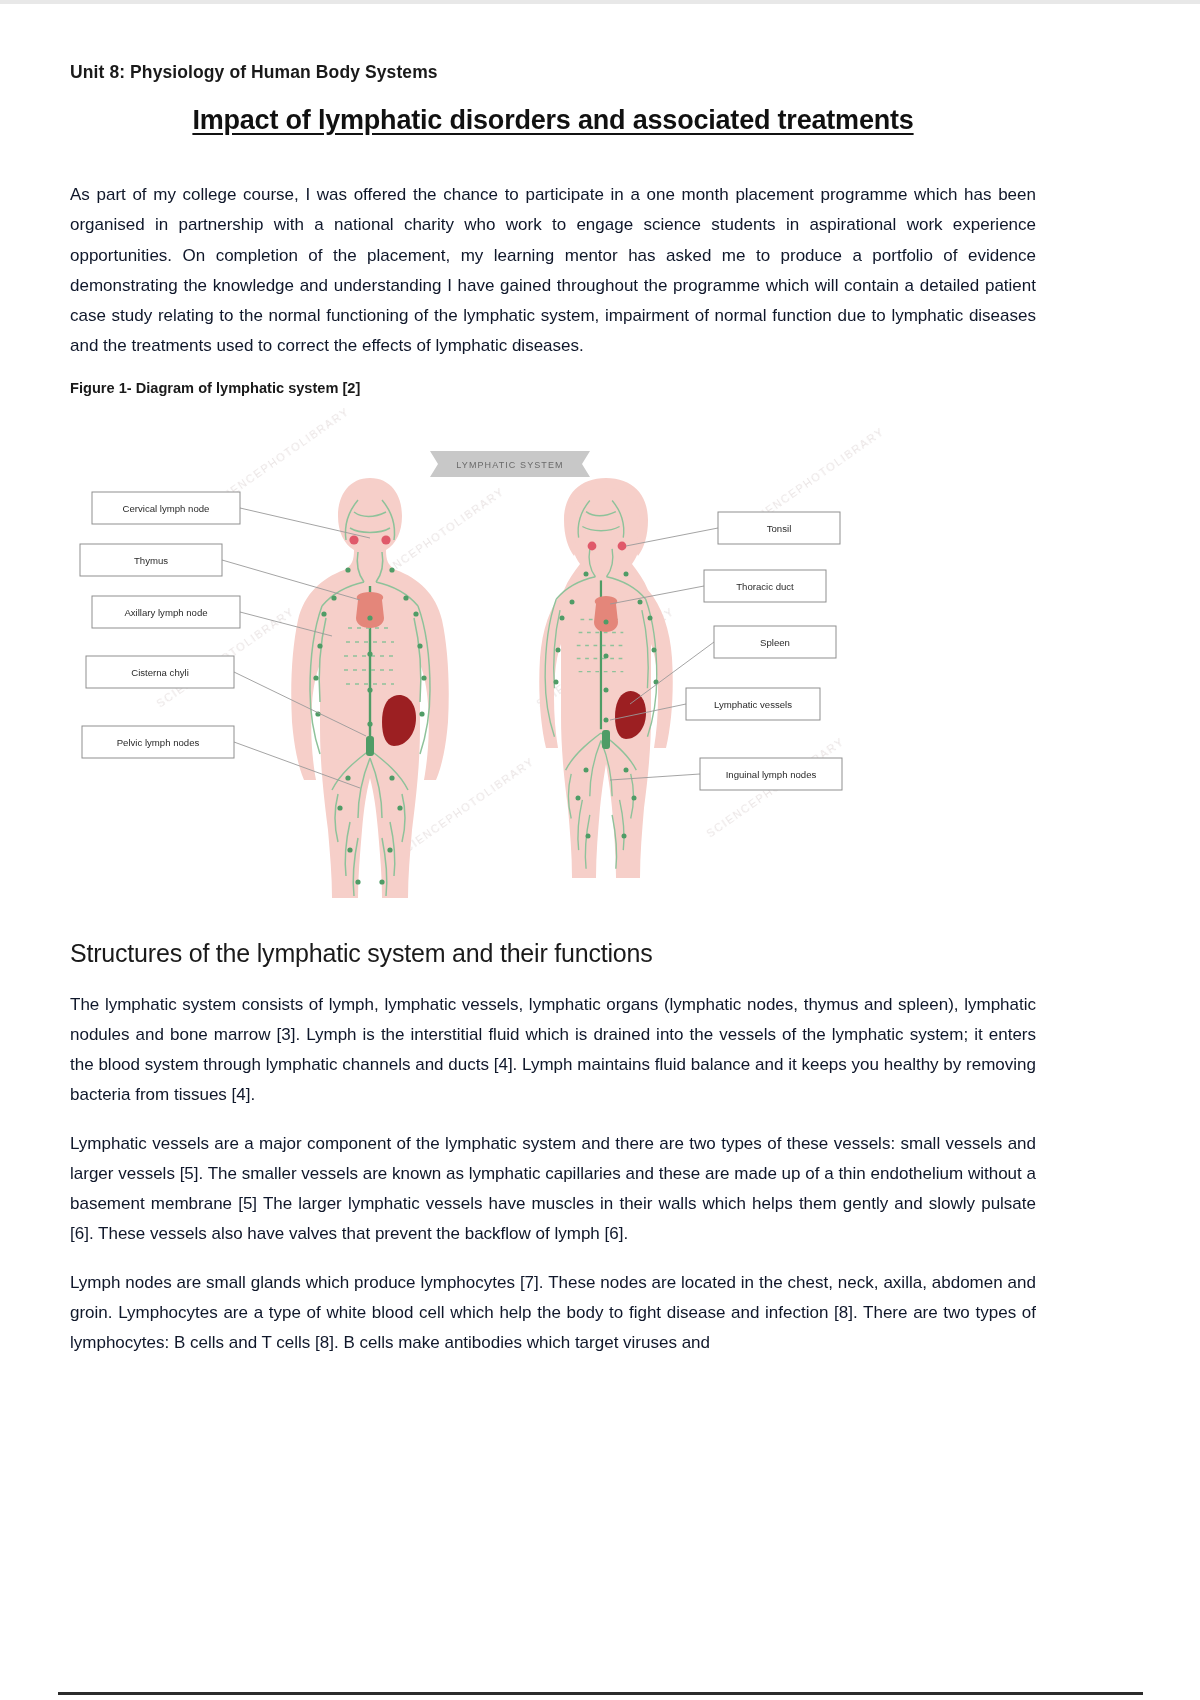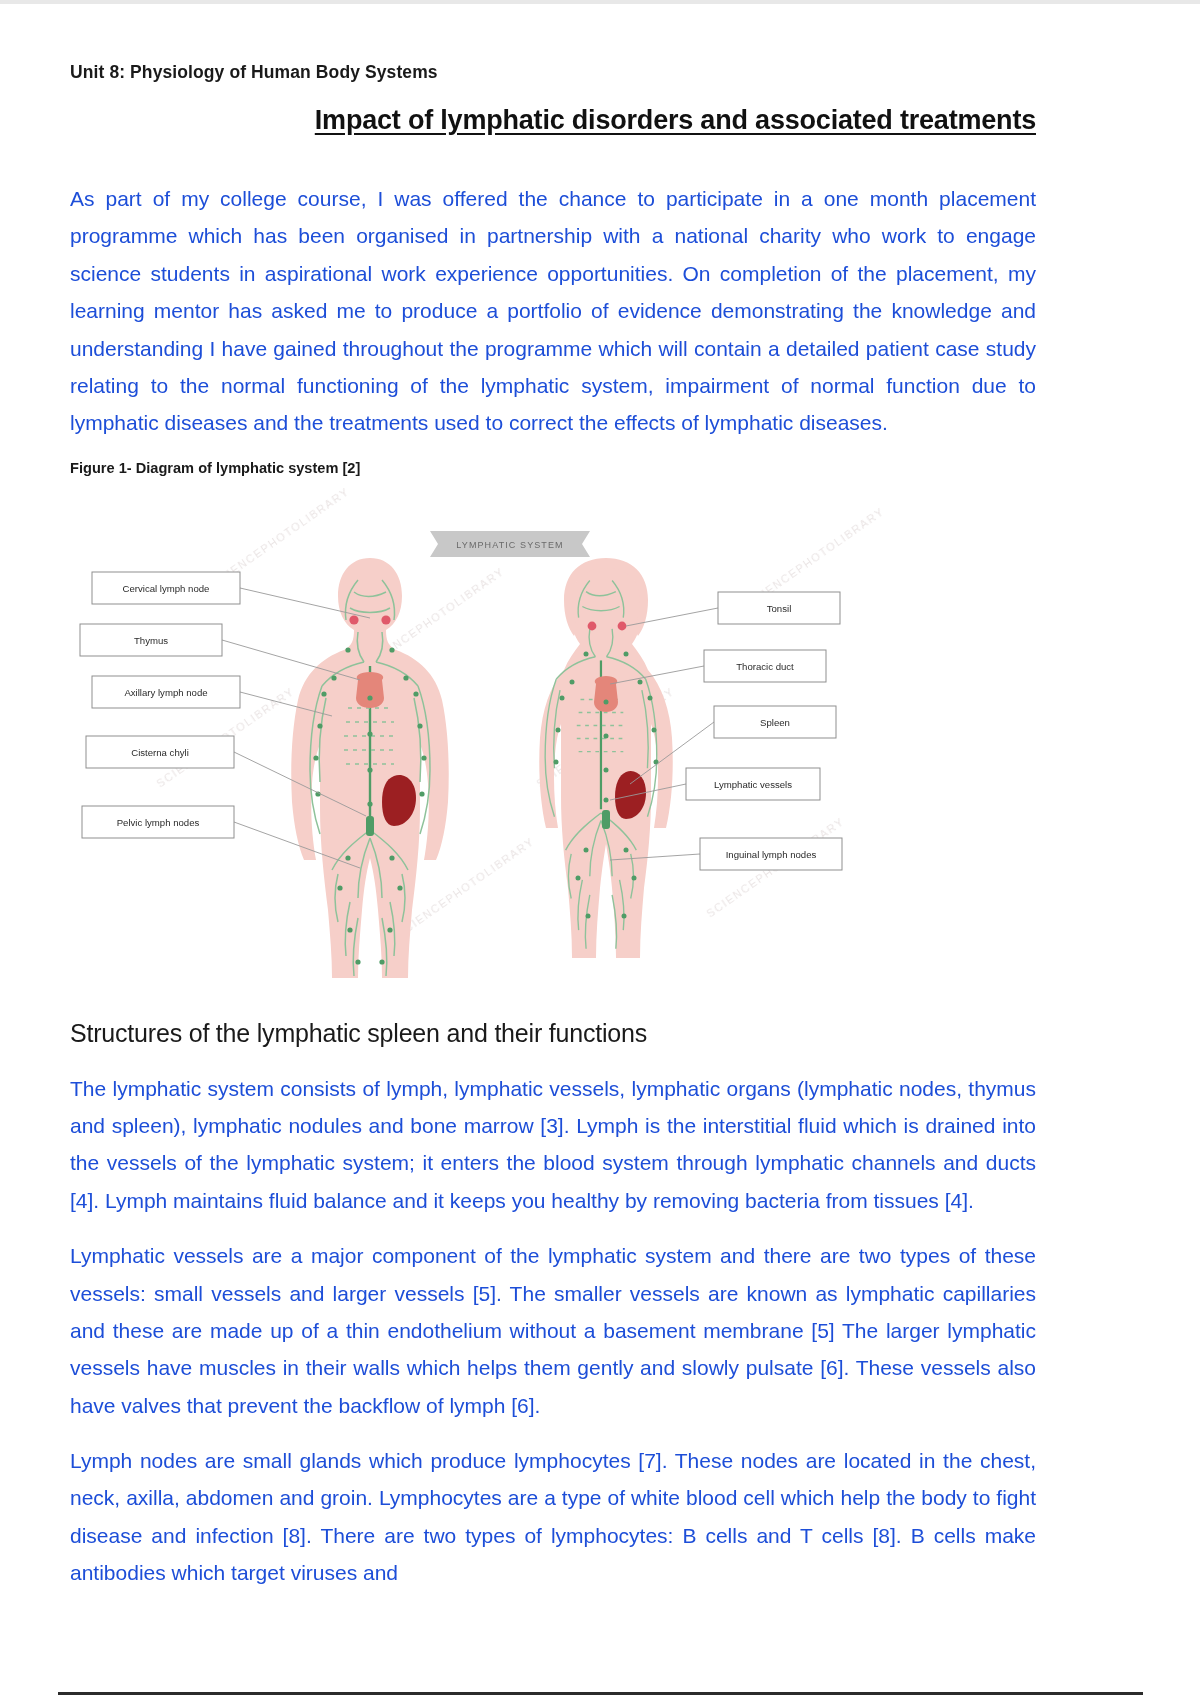--- a/index.html
+++ b/index.html
@@ -40,7 +40,7 @@
     margin: 0 0 26px 0;
   }
   .doc-title {
-    text-align: right;
+    text-align: center;
     font-size: 27px;
     font-weight: bold;
     color: #111111;

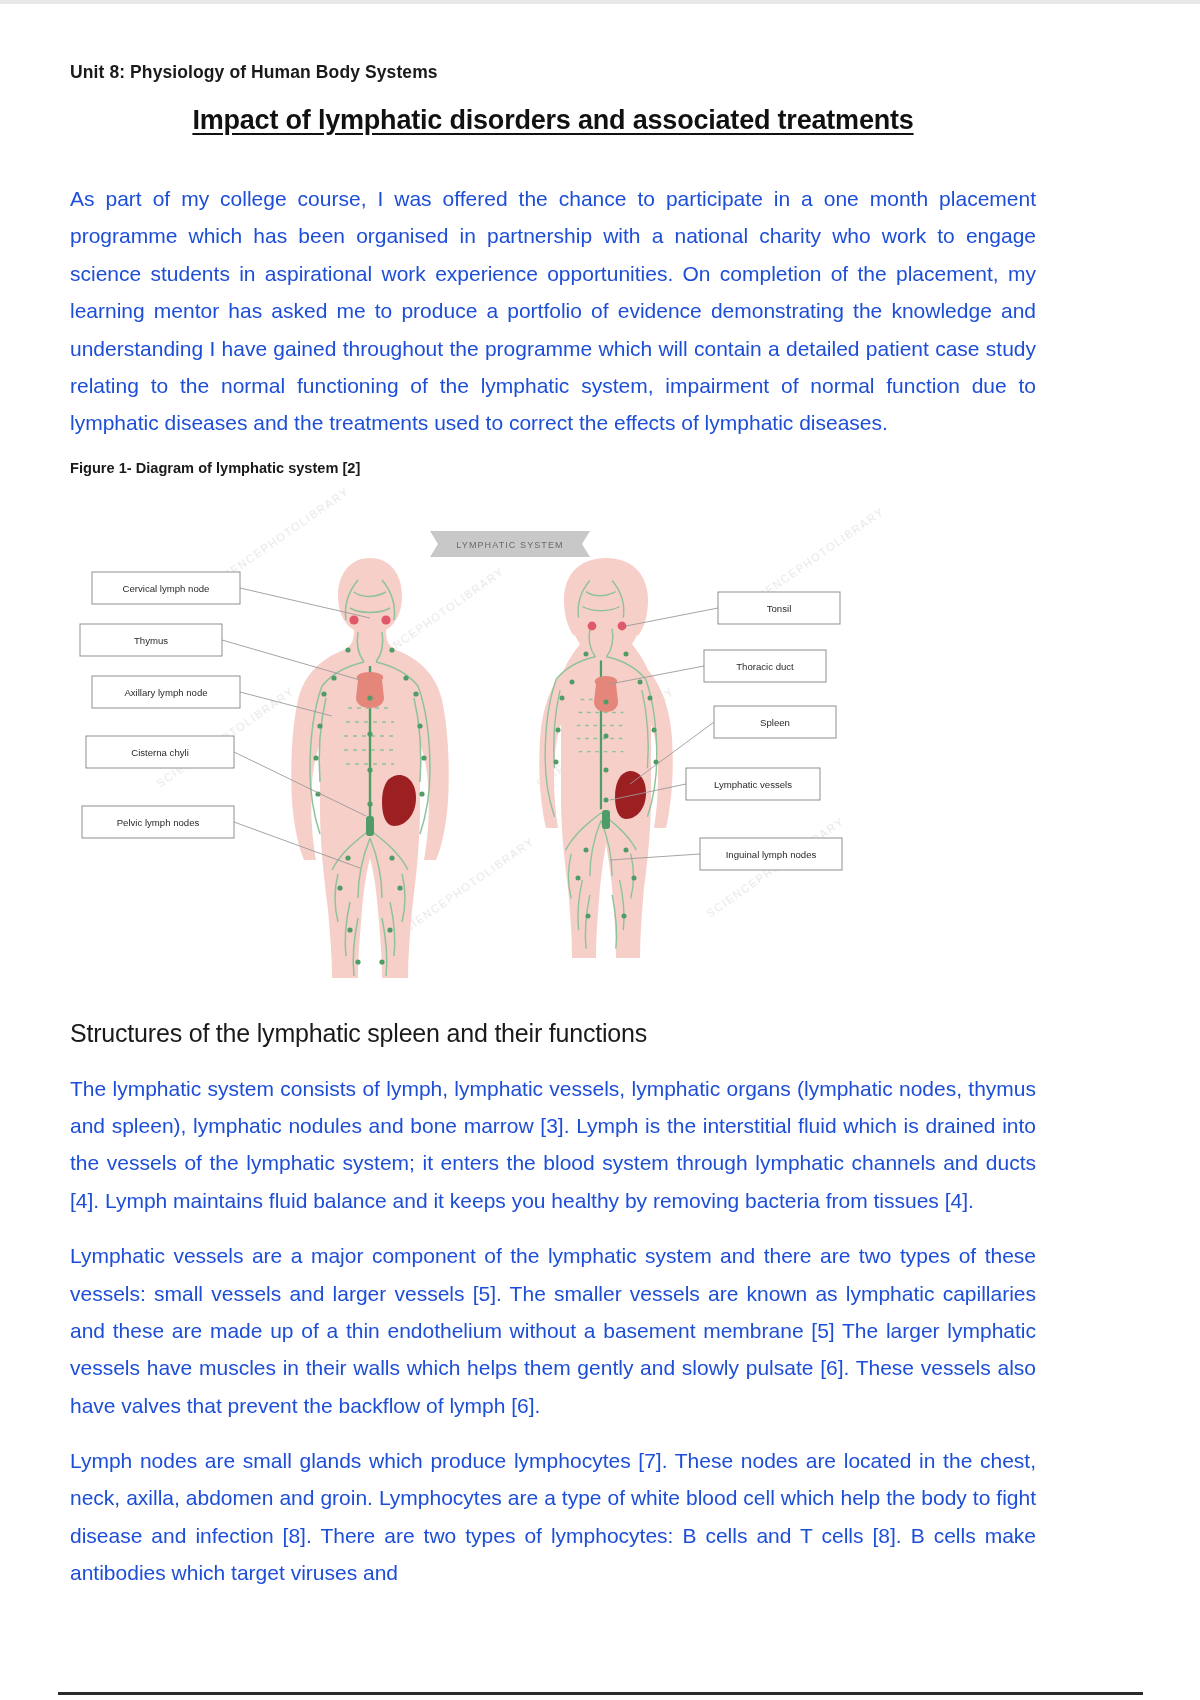--- a/index.html
+++ b/index.html
@@ -50,9 +50,9 @@
     letter-spacing: -0.2px;
   }
   p.body-text {
-    font-size: 21px;
+    font-size: 17px;
     line-height: 1.78;
-    color: #1d4ed8;
+    color: #0f172a;
     text-align: justify;
     margin: 0 0 18px 0;
   }

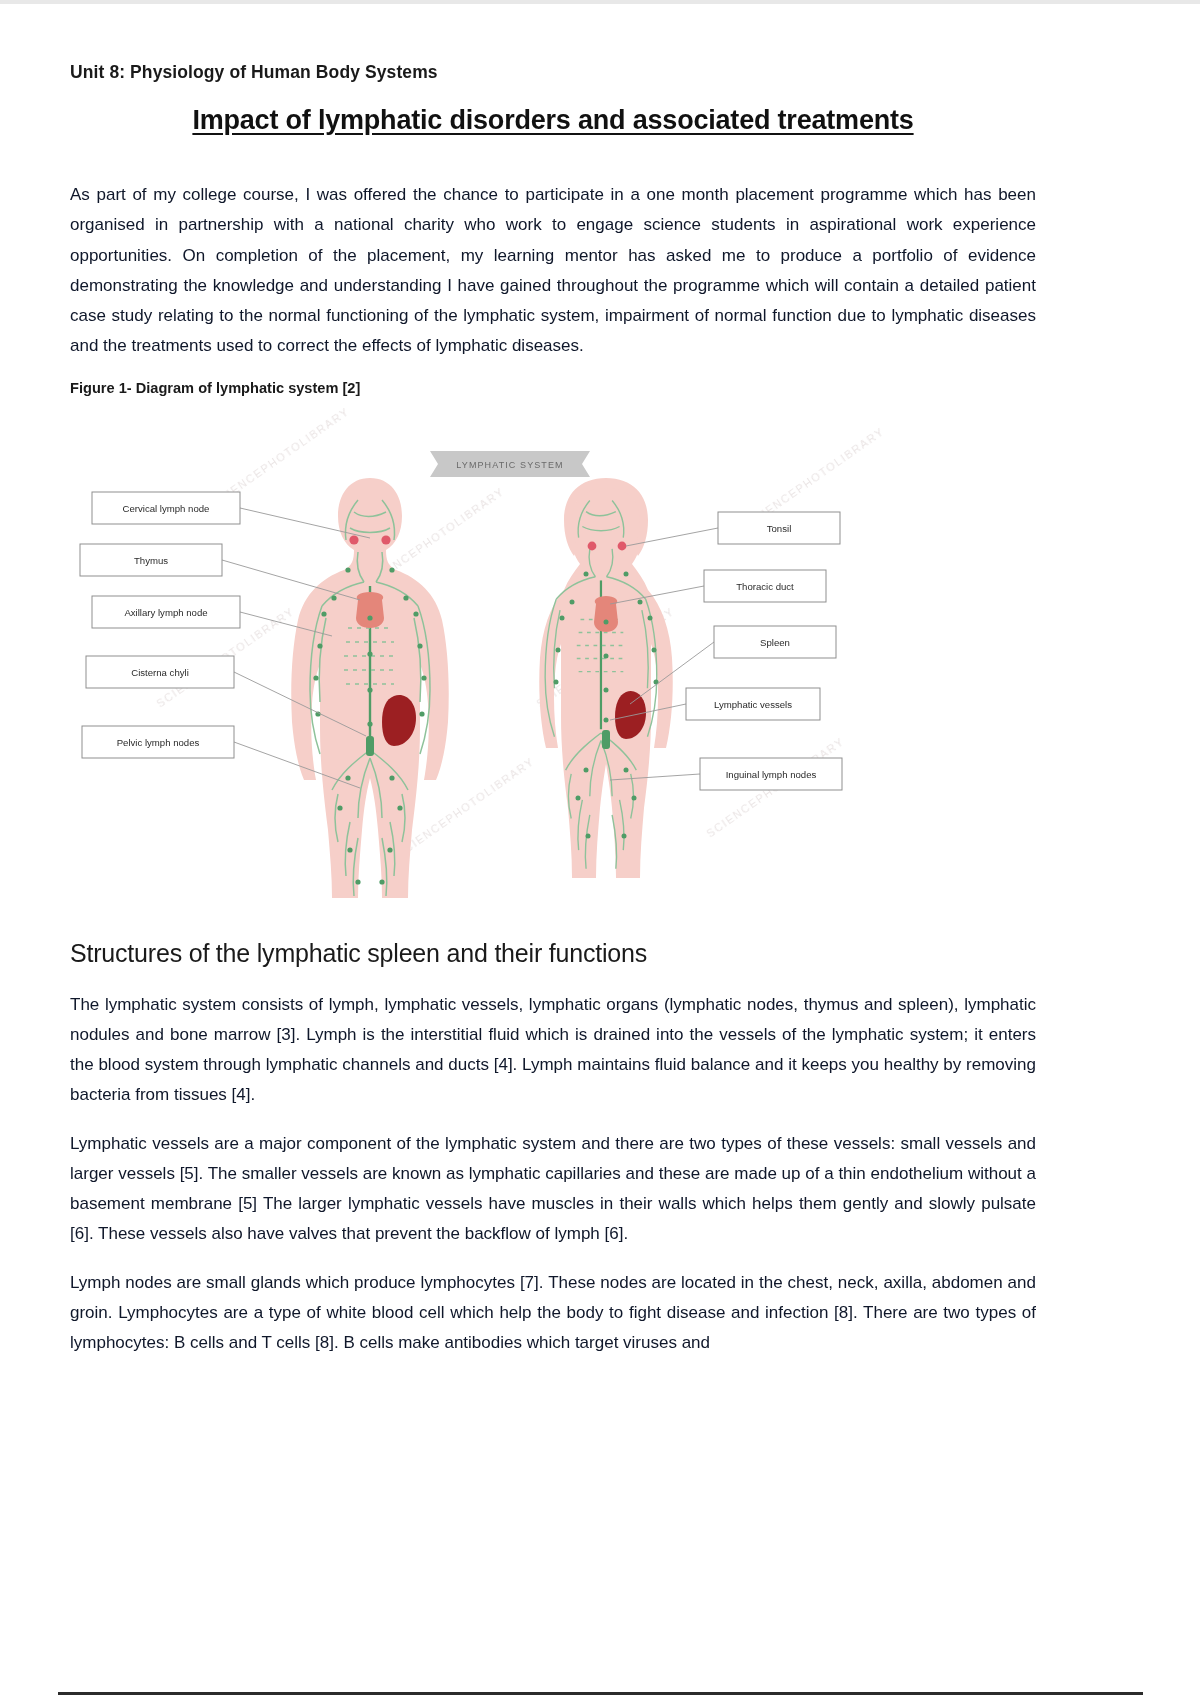--- a/index.html
+++ b/index.html
@@ -329,7 +329,7 @@
       </svg>
     </div>
 
-    <h2 class="section-heading">Structures of the lymphatic spleen and their functions</h2>
+    <h2 class="section-heading">Structures of the lymphatic system and their functions</h2>
 
     <p class="body-text">The lymphatic system consists of lymph, lymphatic vessels, lymphatic organs (lymphatic nodes, thymus and spleen), lymphatic nodules and bone marrow [3]. Lymph is the interstitial fluid which is drained into the vessels of the lymphatic system; it enters the blood system through lymphatic channels and ducts [4]. Lymph maintains fluid balance and it keeps you healthy by removing bacteria from tissues [4].</p>
 

